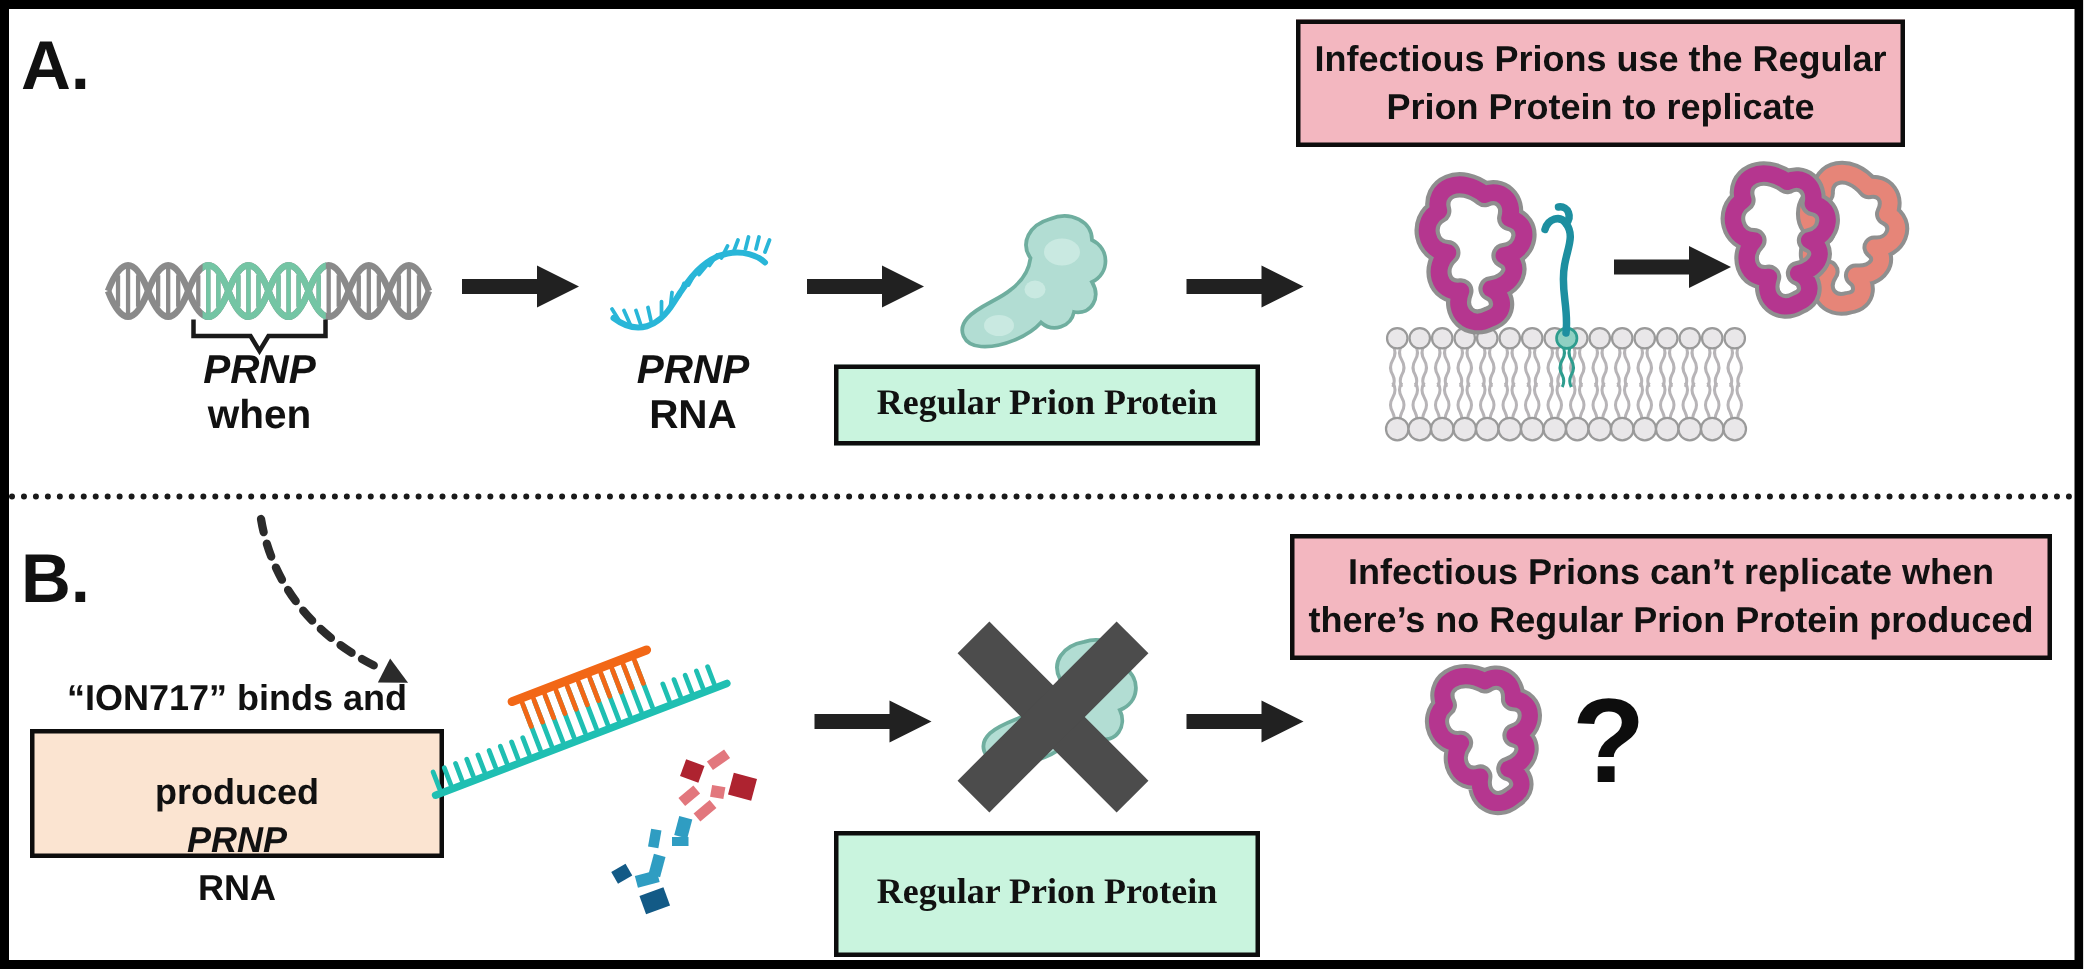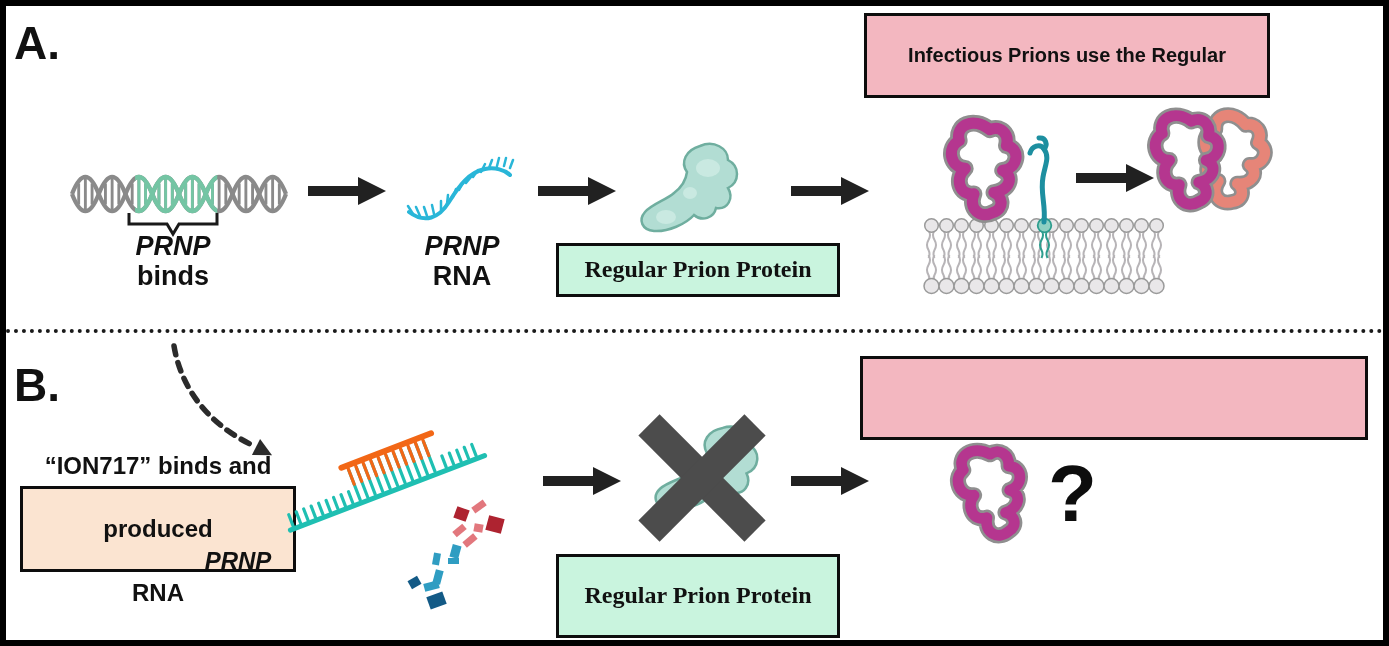--- a/index.html
+++ b/index.html
@@ -19,7 +19,7 @@
   .box-pink{background:var(--box-pink,#f3b7c0);}
   .box-green{background:var(--box-green,#c9f4de);font-family:Liberation Serif, serif;}
   .box-tan{background:var(--box-tan,#fbe4d1);}
-  .fs22{font-size:20px;justify-content:center;} .fs24{font-size:24px;}
+  .fs22{font-size:24px;justify-content:center;} .fs24{font-size:24px;}
   .caption{position:absolute;text-align:center;font-weight:bold;font-size:27px;line-height:1.12;color:#111;}
   .it{font-style:italic;text-align:right;}
   .abs{position:absolute;}

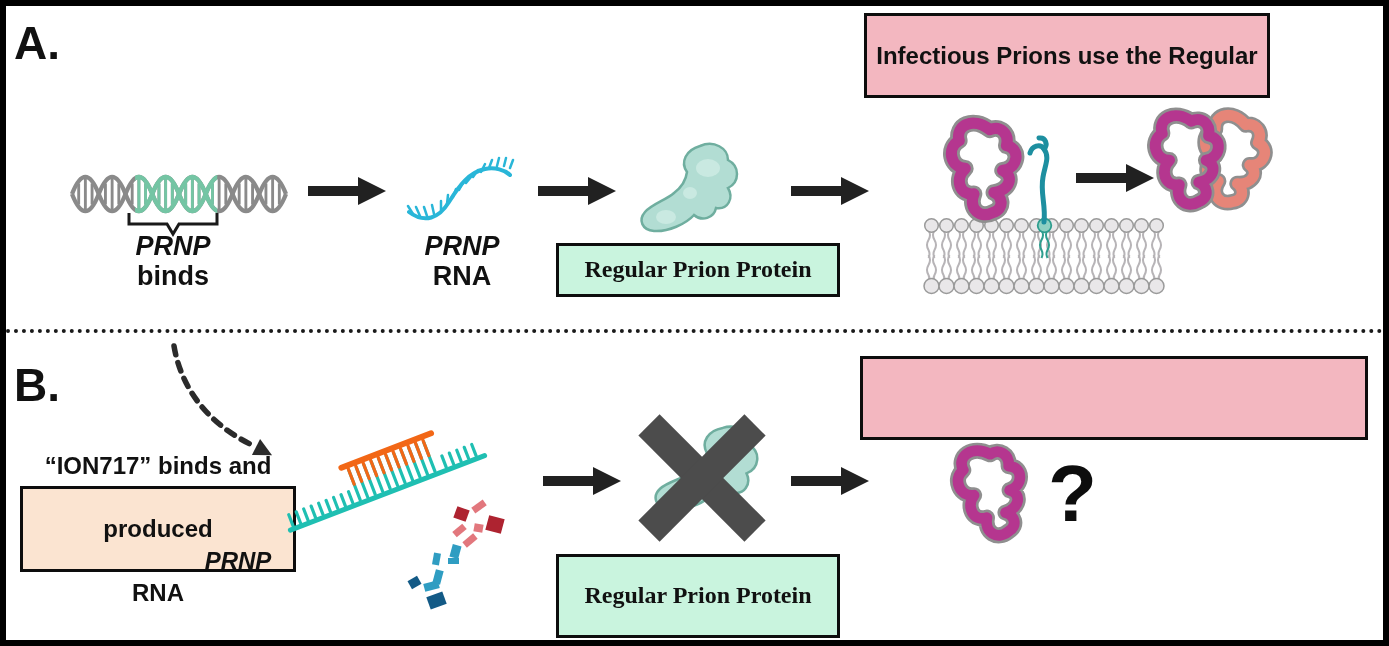--- a/index.html
+++ b/index.html
@@ -143,6 +143,7 @@
 
   <div class="label-box box-pink fs22" style="left:864px;top:13px;width:406px;height:85px;">
     <span>Infectious Prions use the Regular</span>
+    <span>Prion Protein to replicate</span>
   </div>
 
   <svg class="abs" style="left:924px;top:218px;" width="242" height="76" viewBox="0 0 242 76">

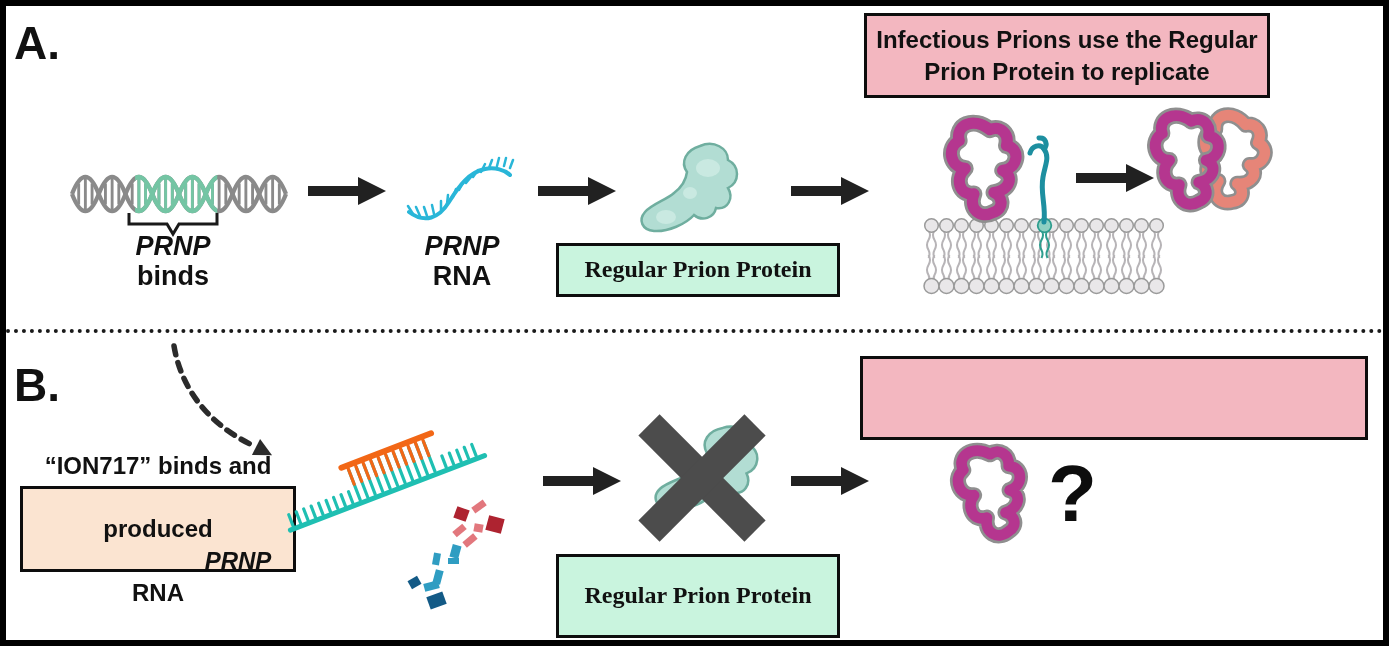--- a/index.html
+++ b/index.html
@@ -21,7 +21,7 @@
   .box-tan{background:var(--box-tan,#fbe4d1);}
   .fs22{font-size:24px;justify-content:center;} .fs24{font-size:24px;}
   .caption{position:absolute;text-align:center;font-weight:bold;font-size:27px;line-height:1.12;color:#111;}
-  .it{font-style:italic;text-align:right;}
+  .it{font-style:italic;}
   .abs{position:absolute;}
   svg{overflow:visible;display:block;}
   

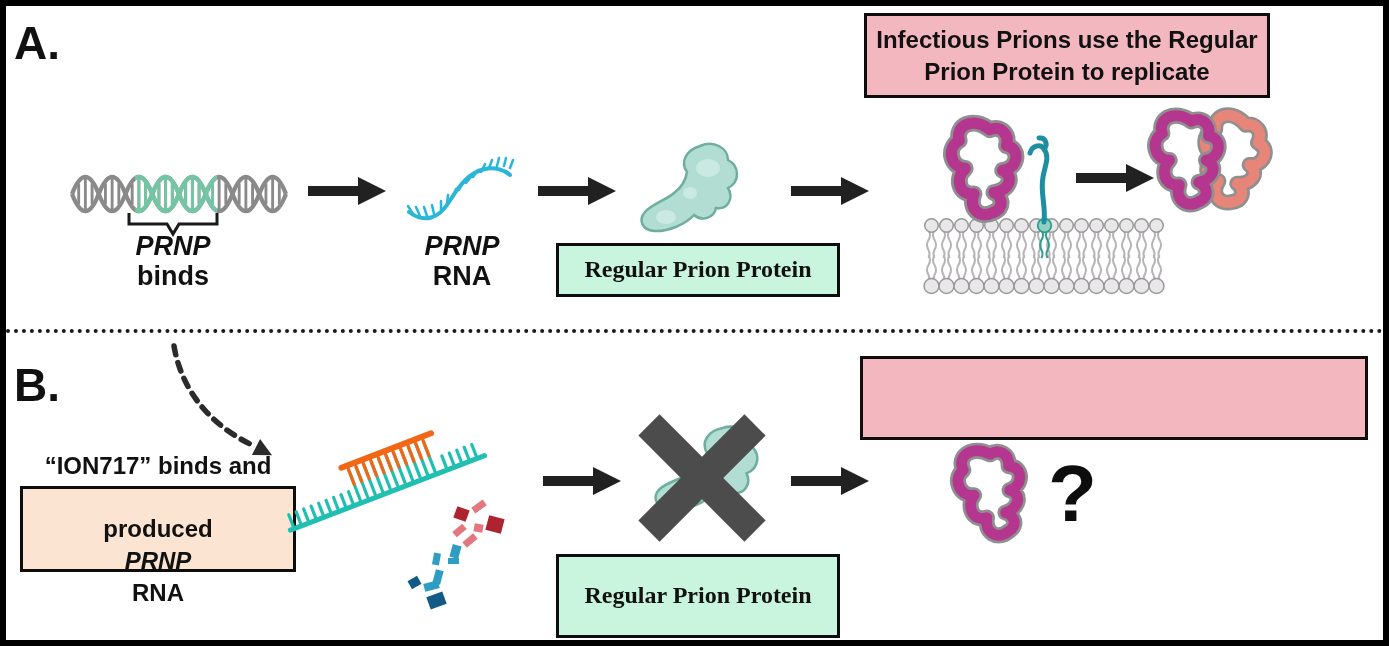--- a/index.html
+++ b/index.html
@@ -110,7 +110,7 @@
   </svg>
   <div class="caption" style="left:103px;top:231px;width:140px;">
     <span class="it">PRNP</span><br>
-    <span>binds</span>
+    <span>when</span>
   </div>
 
   <svg class="abs" style="left:308px;top:176px;" width="80" height="30" viewBox="0 0 80 30">

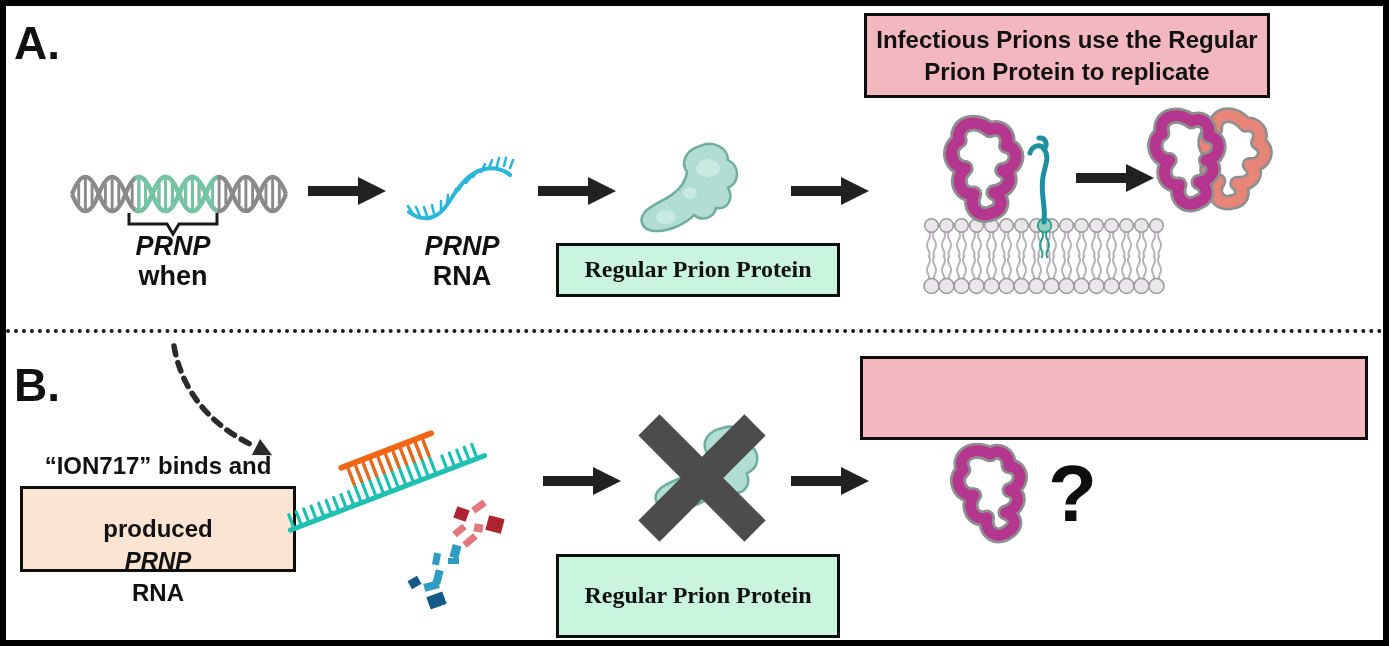--- a/index.html
+++ b/index.html
@@ -259,6 +259,7 @@
     </svg>
 
   <div class="label-box box-pink fs22" style="left:860px;top:356px;width:508px;height:84px;">
+    <span>Infectious Prions can’t replicate when</span>
   </div>
 
   <svg class="abs" style="left:938px;top:442px;" width="100" height="110" viewBox="0 0 100 110">

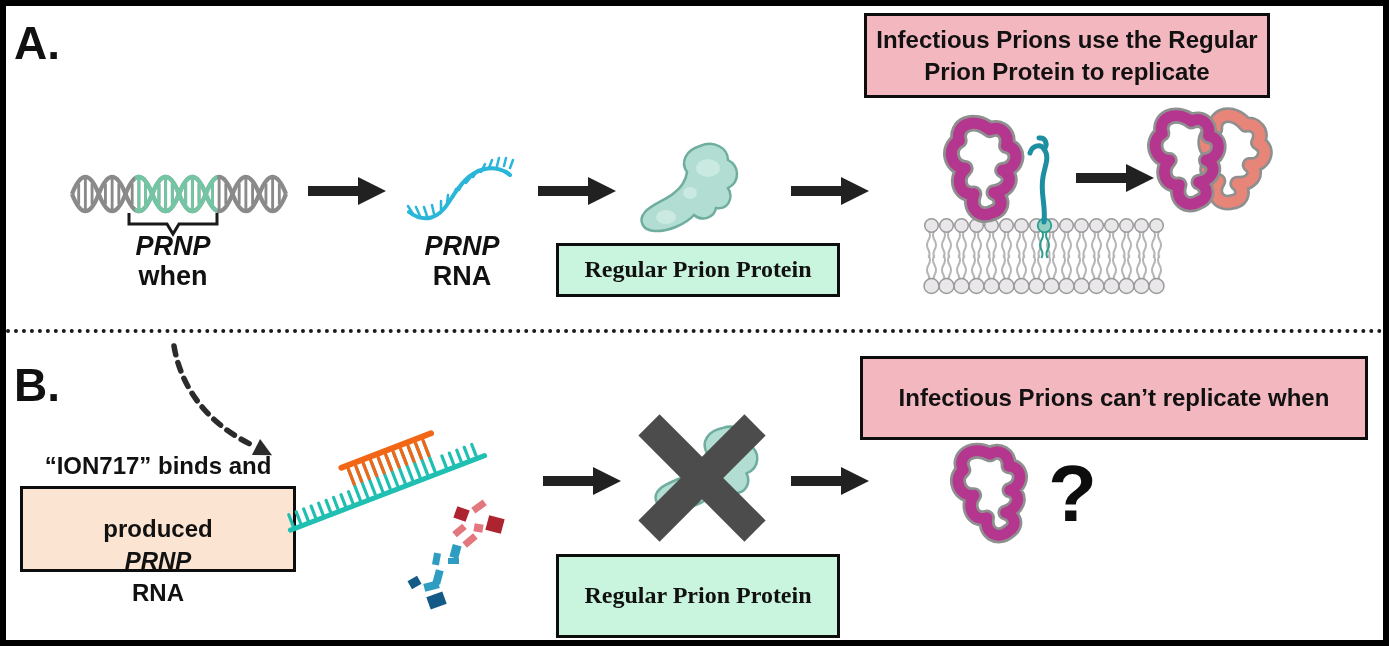--- a/index.html
+++ b/index.html
@@ -260,6 +260,7 @@
 
   <div class="label-box box-pink fs22" style="left:860px;top:356px;width:508px;height:84px;">
     <span>Infectious Prions can’t replicate when</span>
+    <span>there’s no Regular Prion Protein produced</span>
   </div>
 
   <svg class="abs" style="left:938px;top:442px;" width="100" height="110" viewBox="0 0 100 110">

